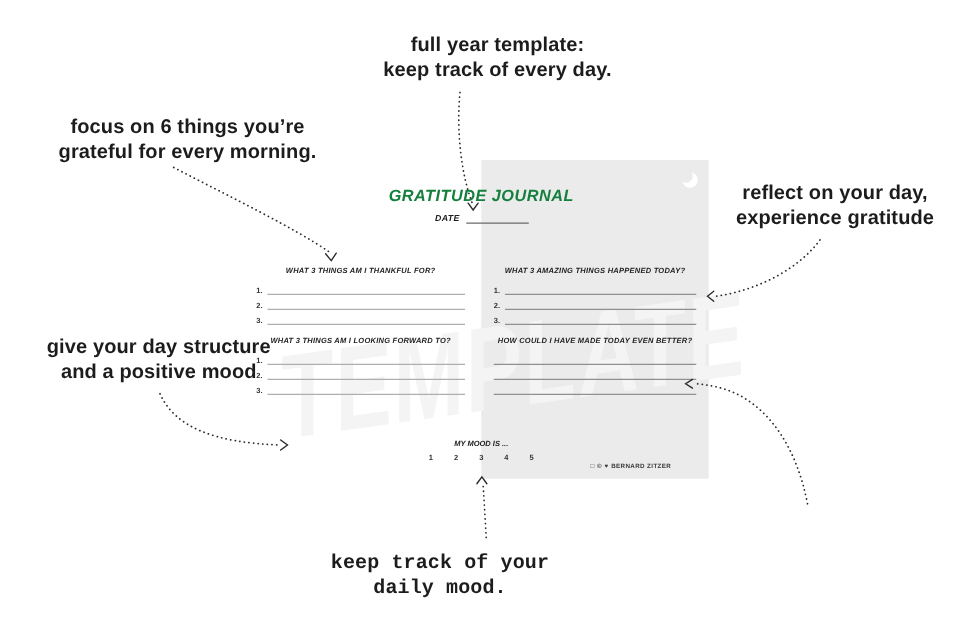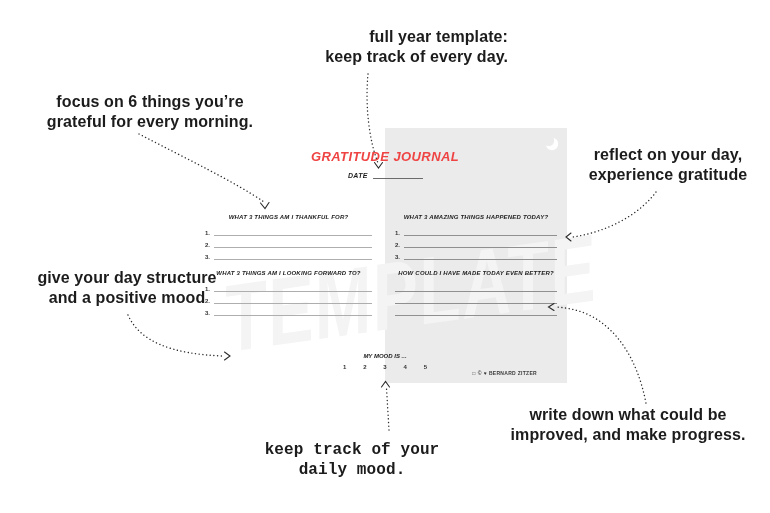--- a/index.html
+++ b/index.html
@@ -42,7 +42,7 @@
   
   .note{position:absolute;z-index:4;text-align:center;white-space:pre-line;
         font-weight:bold;font-size:16px;line-height:1.27;color:#1c1c1c;letter-spacing:.1px;}
-  .note-top{left:288px;top:27px;width:220px;text-align:right;}
+  .note-top{left:288px;top:27px;width:220px;}
   .note-left-top{left:30px;top:92px;width:240px;}
   .note-right-top{left:558px;top:145px;width:220px;}
   .note-left-mid{left:17px;top:268px;width:220px;}

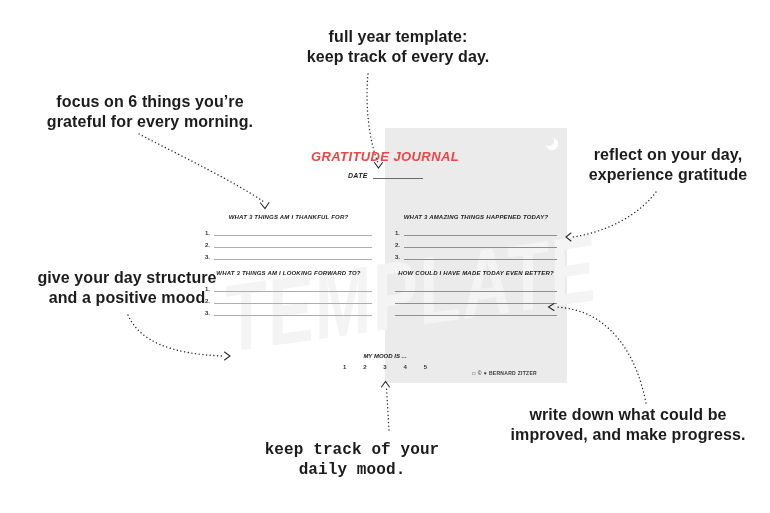--- a/index.html
+++ b/index.html
@@ -17,7 +17,7 @@
 
   
   .j-title{position:absolute;left:285px;top:149px;width:200px;z-index:3;text-align:center;
-           font-weight:bold;font-style:italic;font-size:13px;letter-spacing:.4px;color:#ef4444;}
+           font-weight:bold;font-style:italic;font-size:13px;letter-spacing:.4px;color:#15803d;}
   .j-date{position:absolute;left:348px;top:170px;z-index:3;display:flex;align-items:flex-end;}
   .j-date-label{font-weight:bold;font-style:italic;font-size:7px;letter-spacing:.3px;}
   .j-date-line{display:inline-block;width:50px;border-bottom:1px solid #6b6b6b;margin-left:5px;height:8px;}

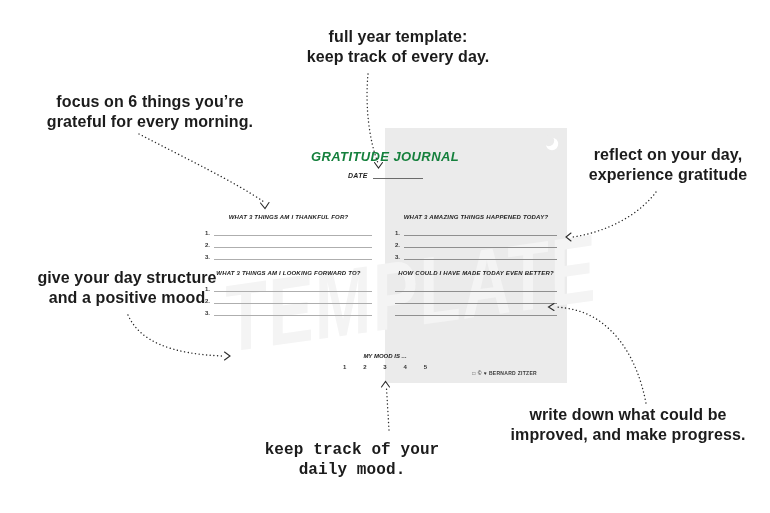--- a/index.html
+++ b/index.html
@@ -156,8 +156,6 @@
 and a positive mood</div>
   <div class="note note-bottom-center">keep track of your
 daily mood.</div>
-  <div class="note note-bottom-right">write down what could be
-improved, and make progress.</div>
 
   <svg class="overlay" width="770" height="513" viewBox="0 0 770 513">
 

